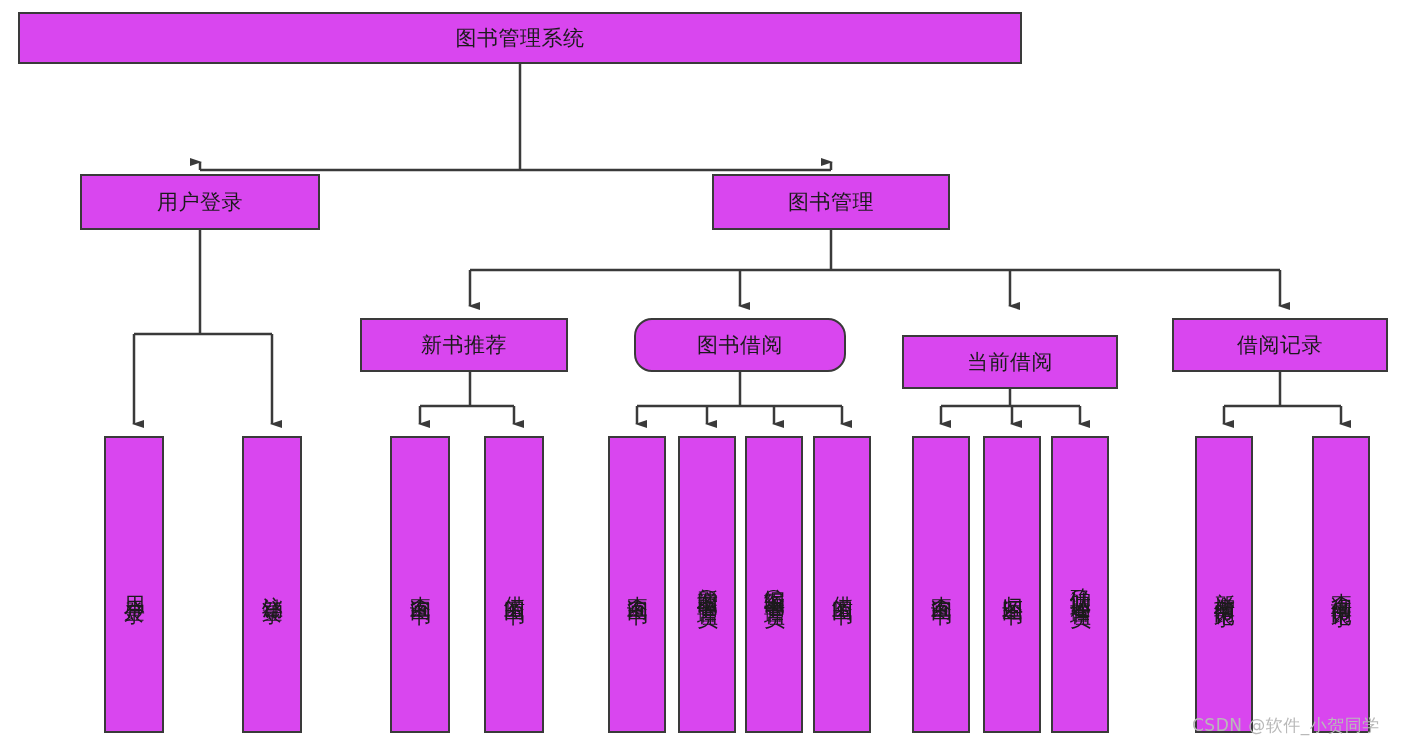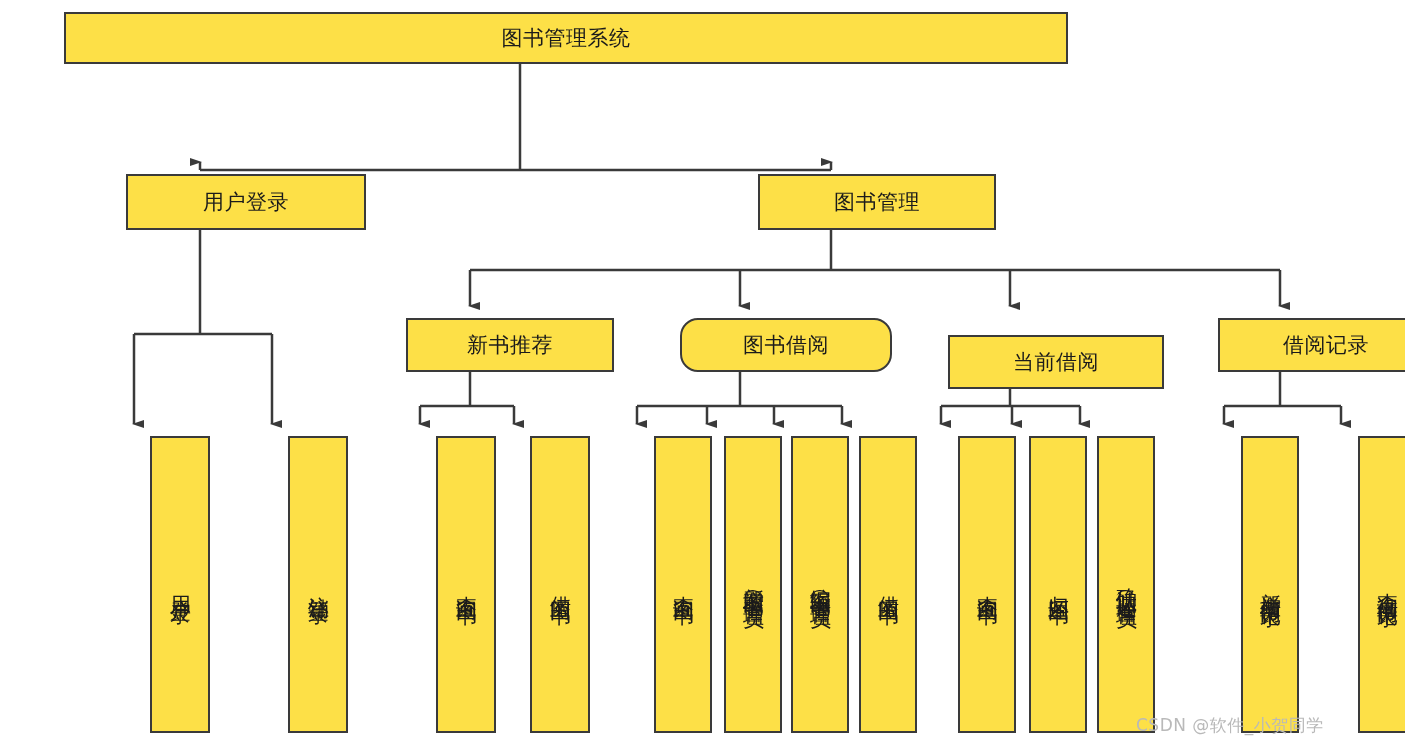--- a/index.html
+++ b/index.html
@@ -28,13 +28,12 @@
   .node {
     position: absolute;
     box-sizing: border-box;
-    background: #fde047;
+    background: #d946ef;
     border: 2px solid #3a3a3a;
     display: flex;
     align-items: center;
     justify-content: center;
     color: #1b1b1b;
-    margin-left: 46px;
   }
   .node.h {
     font-size: 21px;

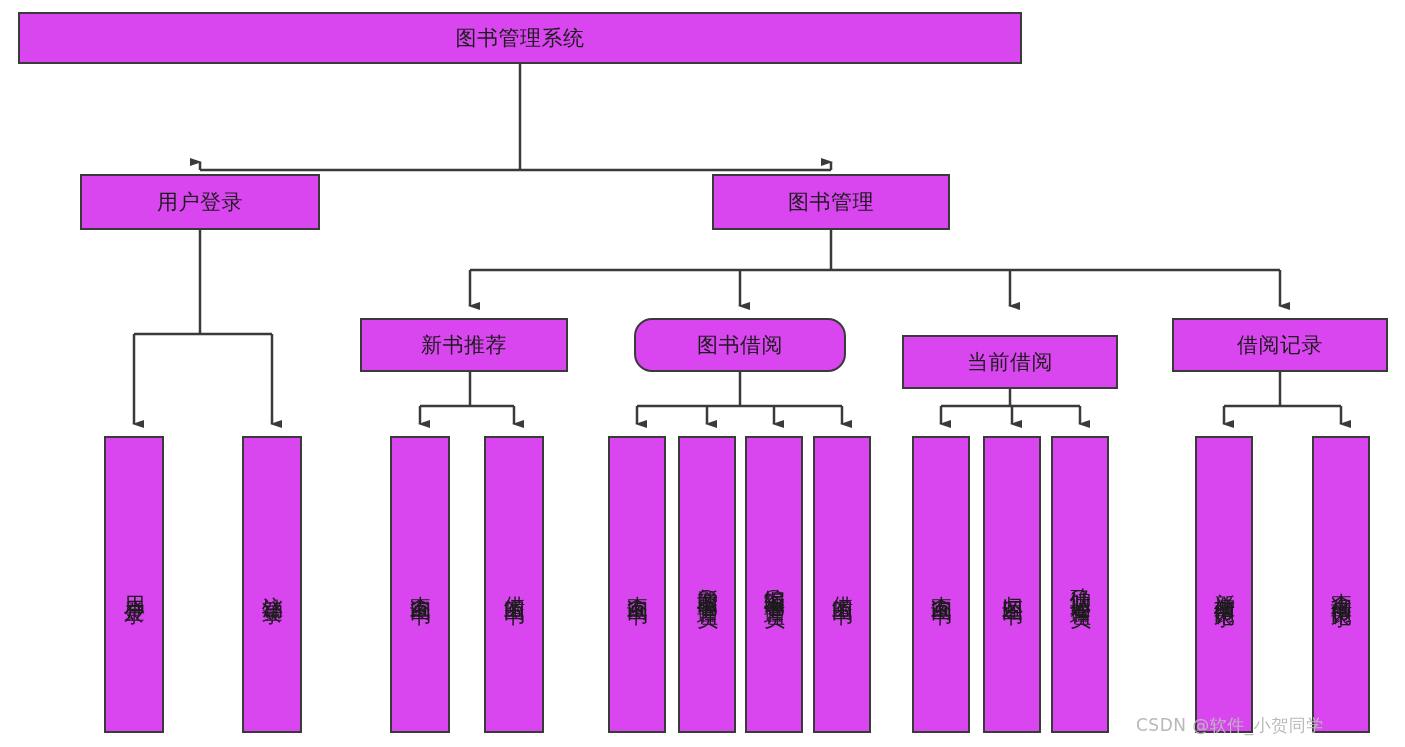--- a/index.html
+++ b/index.html
@@ -172,7 +172,7 @@
       </div>
     </div>
 
-  <div class="watermark" style="left: 1136px; top: 714px;">CSDN @软件_小贺同学</div>
+  <div class="watermark" style="left: 1192px; top: 714px;">CSDN @软件_小贺同学</div>
 </div>
 
 </body></html>

